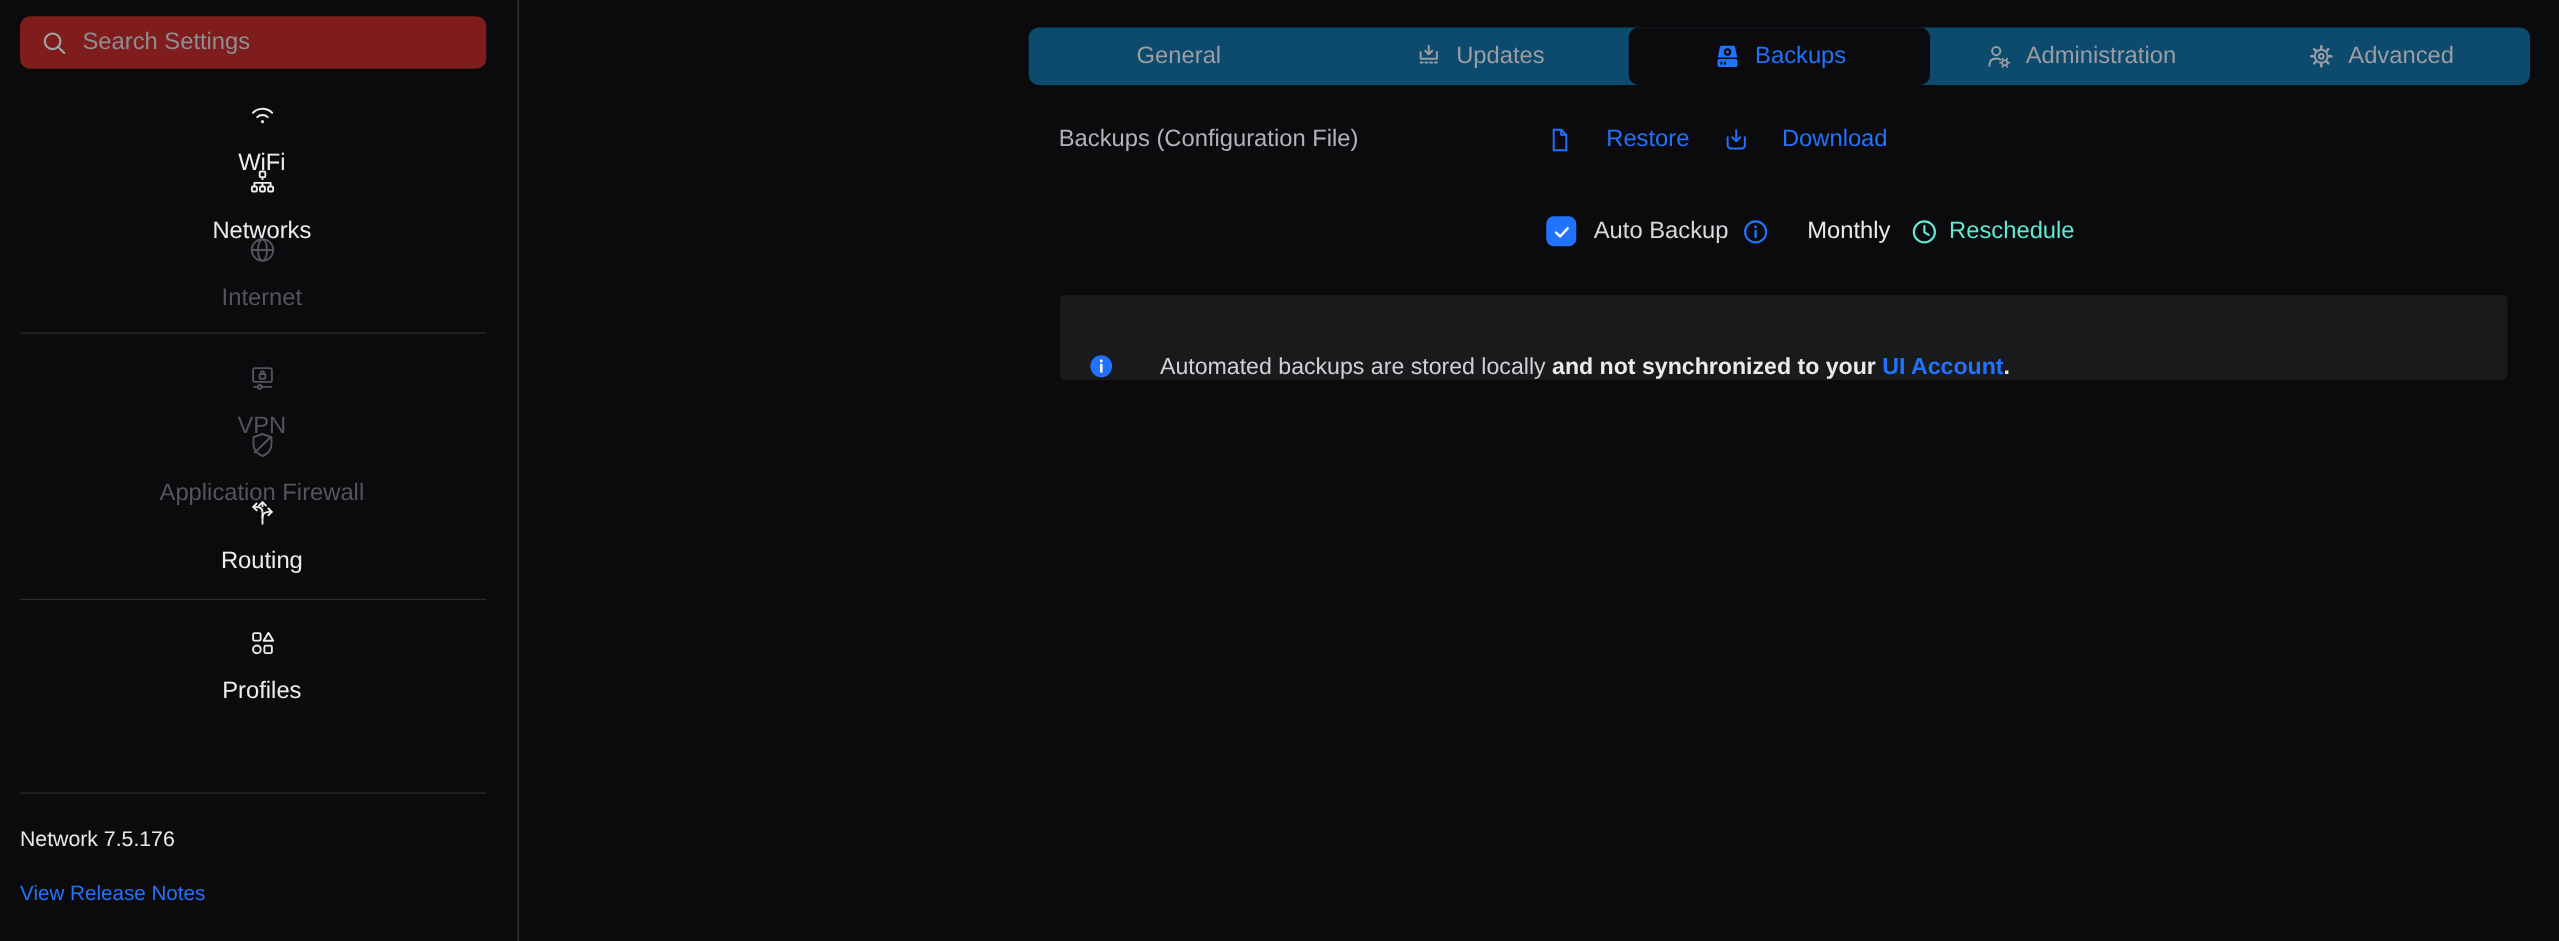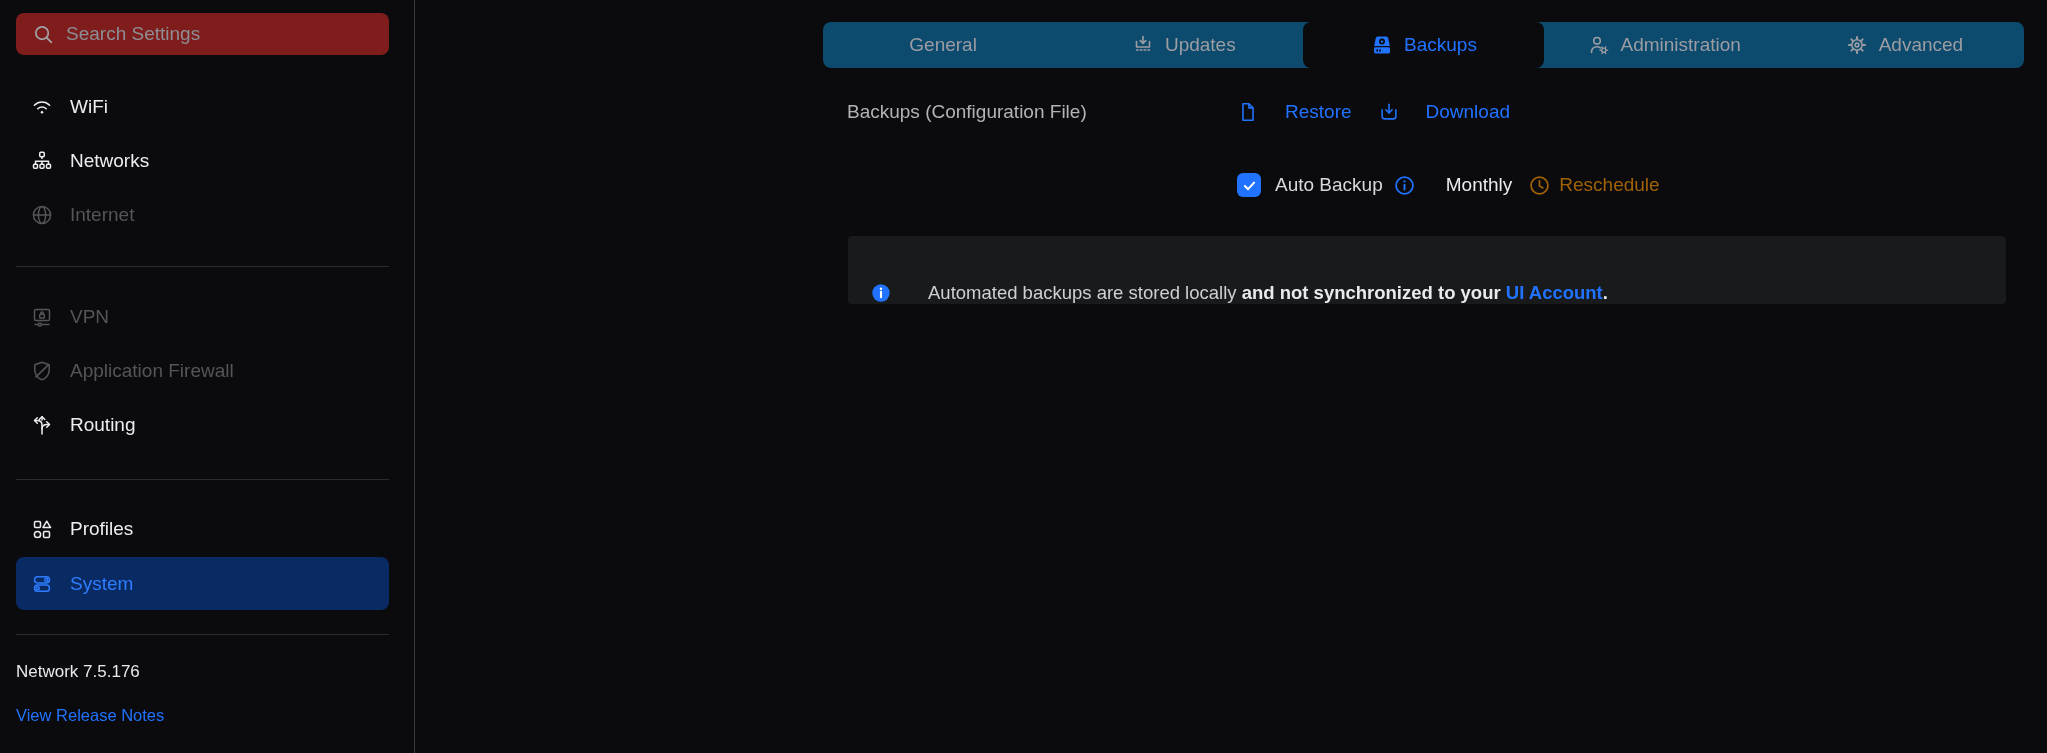--- a/index.html
+++ b/index.html
@@ -18,7 +18,7 @@
 
   .nav-item { position:absolute; left:16px; width:373px; height:54px;
               display:flex; align-items:center; padding-left:14px; gap:16px;
-              color:#ecedef; font-size:19px; cursor:pointer; border-radius:8px; }
+              color:#ecedef; font-size:19px; cursor:pointer; border-radius:8px;flex-direction:column; }
   .nav-item svg { flex:0 0 auto; }
   .nav-item.disabled { color:#54555b; cursor:default; }
   .nav-item.selected { background:#0a2a63; color:#2e7dff; height:53px; }

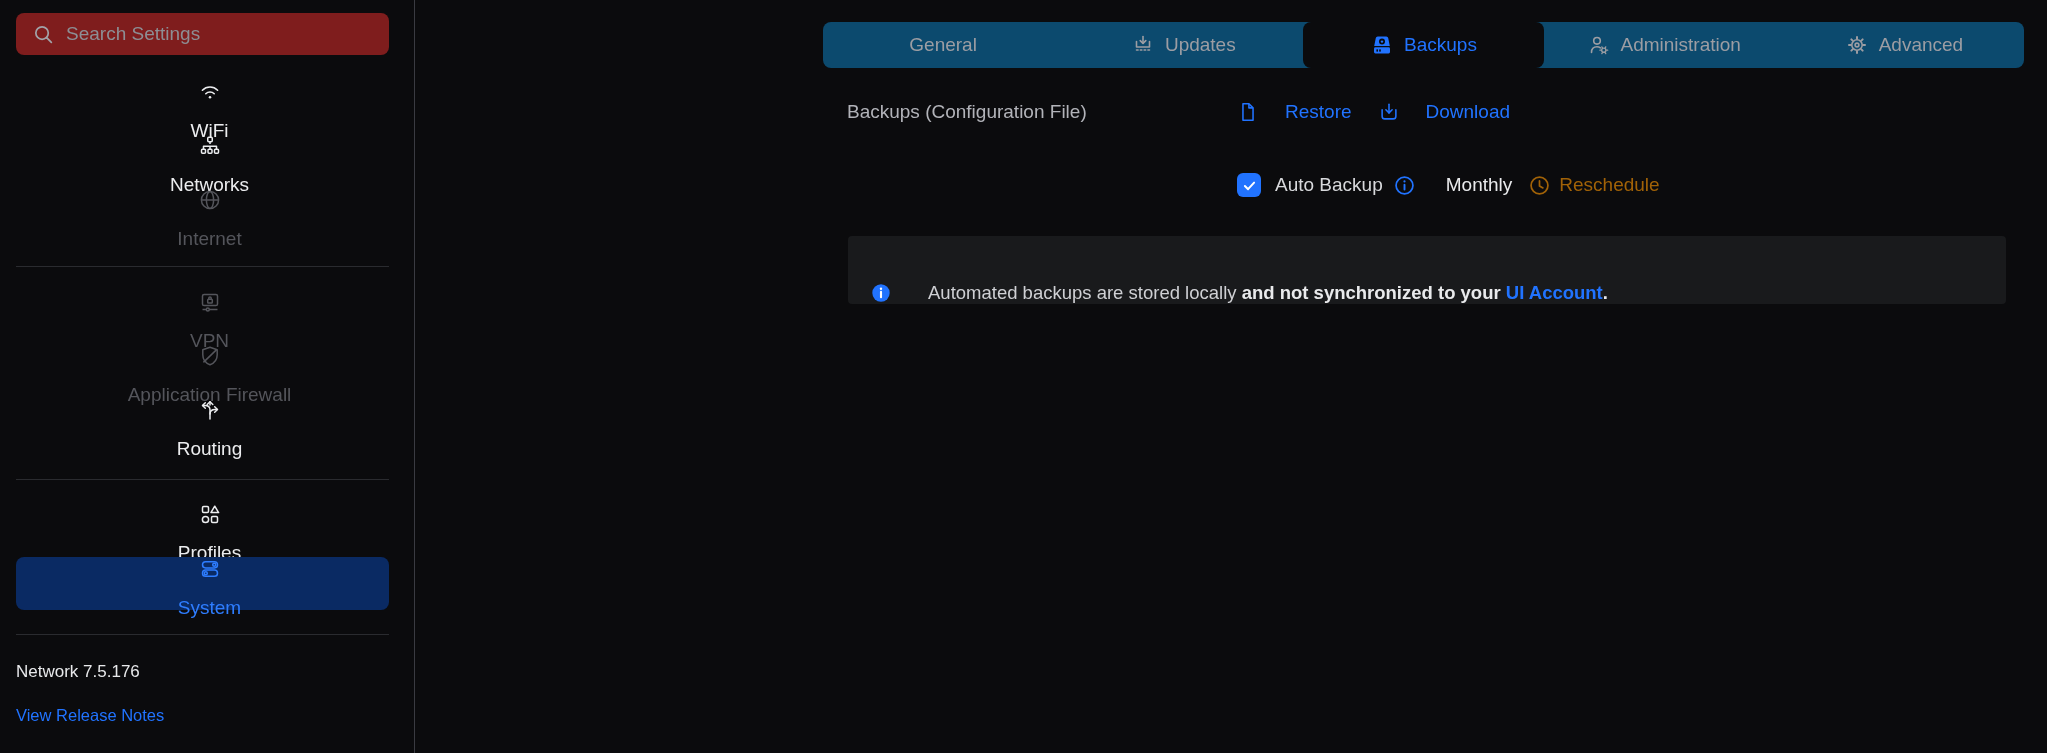--- a/index.html
+++ b/index.html
@@ -53,7 +53,7 @@
   .row2 .info-outline { margin-left:10px; color:#2173ff; cursor:pointer; display:flex; }
   .row2 .freq { margin-left:30px; color:#e9eaec; font-size:19px; }
   .reschedule { margin-left:16px; display:flex; align-items:center; gap:8px;
-                color:#a16207; font-size:19px; cursor:pointer; text-decoration:none;justify-content:flex-end; }
+                color:#5eead4; font-size:19px; cursor:pointer; text-decoration:none;justify-content:flex-end; }
 
   .banner { position:absolute; left:848px; top:236px; width:1158px; height:68px;
             background:#191a1c; border-radius:4px; display:flex; align-items:flex-end;

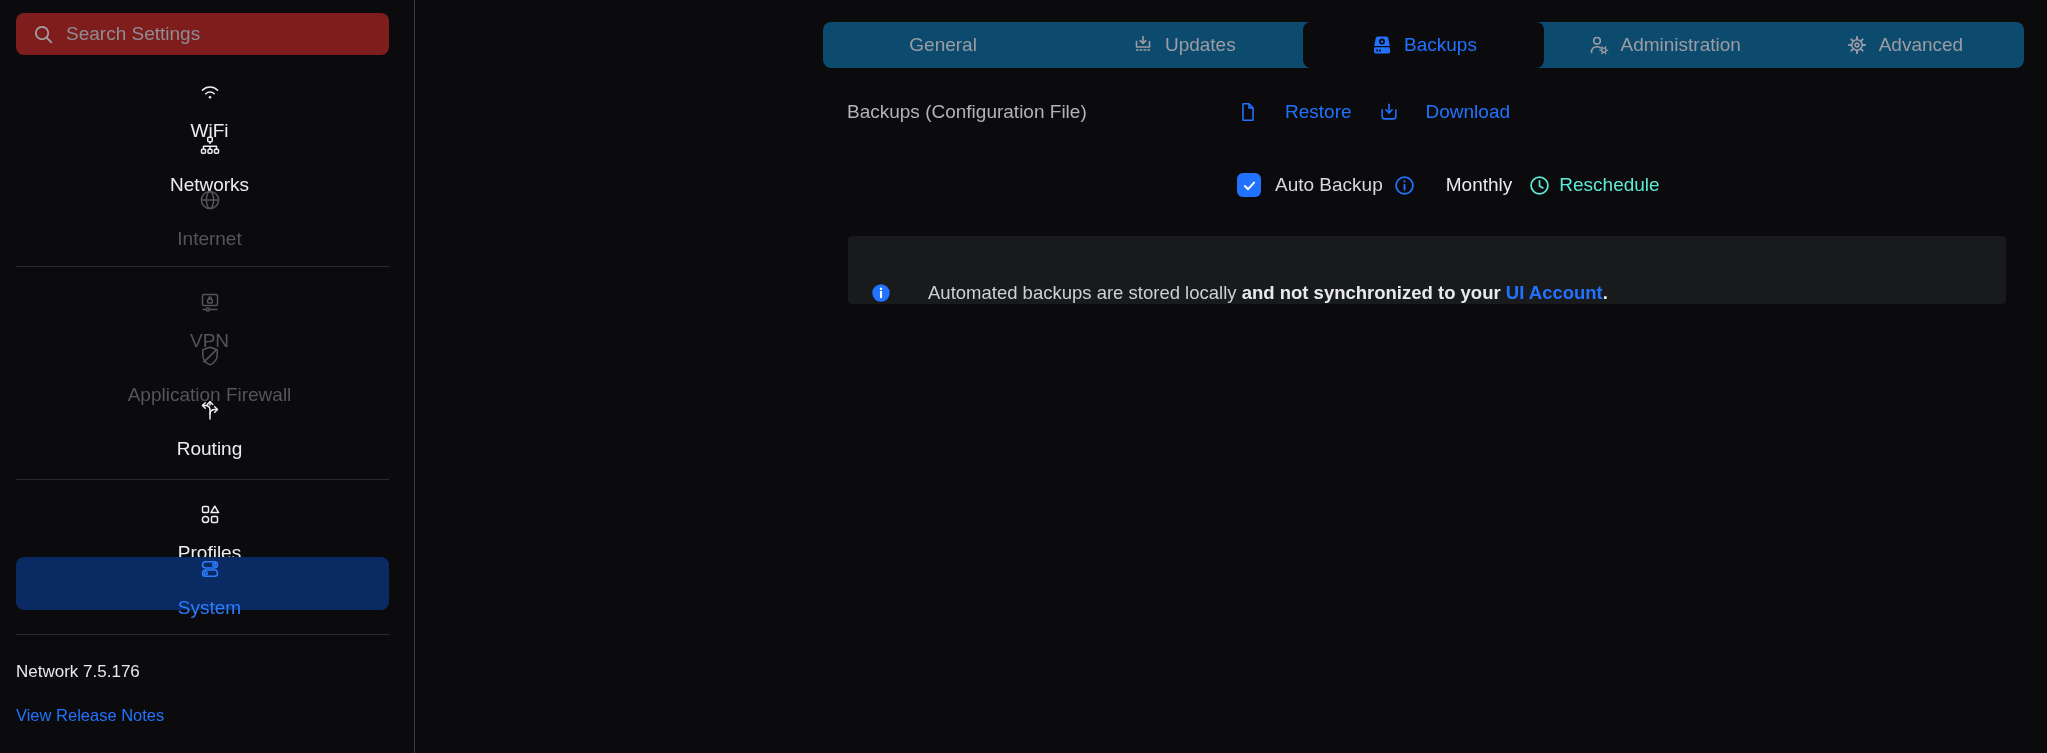--- a/index.html
+++ b/index.html
@@ -153,15 +153,6 @@
       <span>Profiles</span>
     </div>
 
-    <div class="nav-item selected" style="top:557px">
-      <svg width="24" height="24" viewBox="0 0 24 24" fill="none" stroke="currentColor" stroke-width="1.5">
-        <rect x="4.5" y="4.7" width="15" height="6.2" rx="3.1"></rect>
-        <circle cx="16.2" cy="7.8" r="1.5"></circle>
-        <rect x="4.5" y="13.1" width="15" height="6.2" rx="3.1"></rect>
-        <circle cx="7.8" cy="16.2" r="1.5"></circle>
-      </svg>
-      <span>System</span>
-    </div>
 
     <div class="nav-divider" style="top:634px"></div>
 

